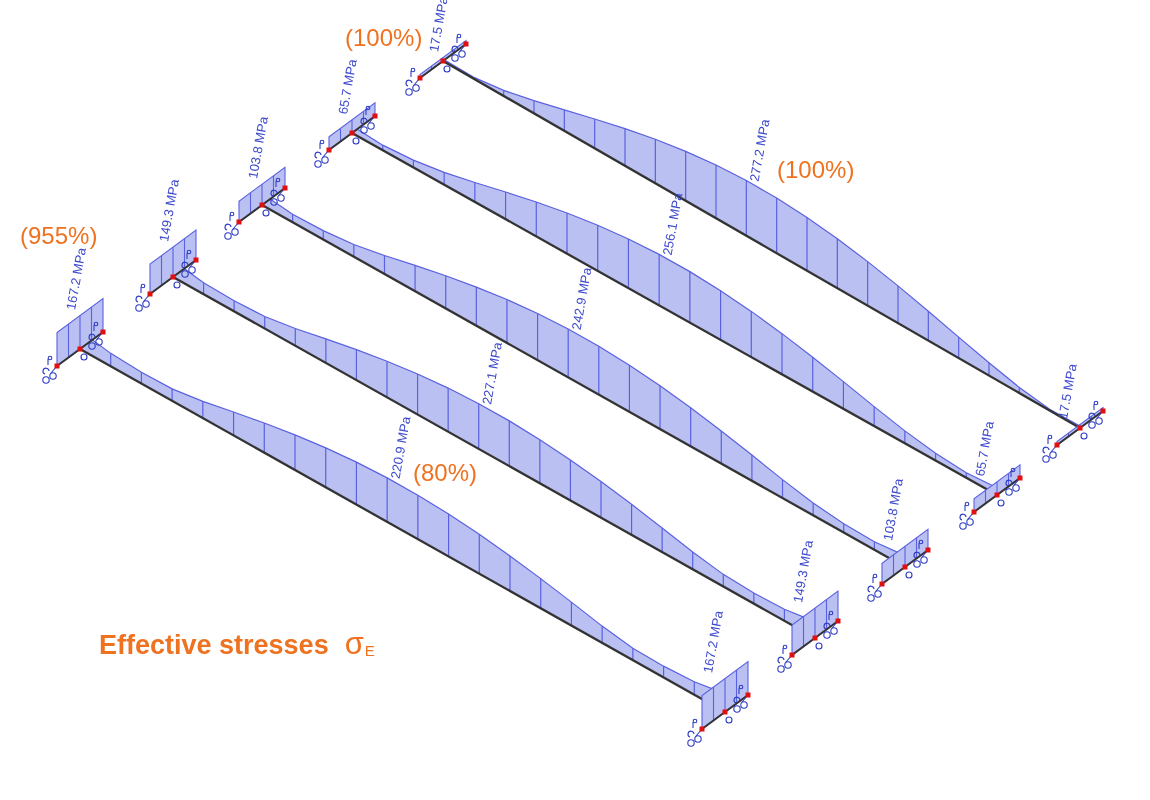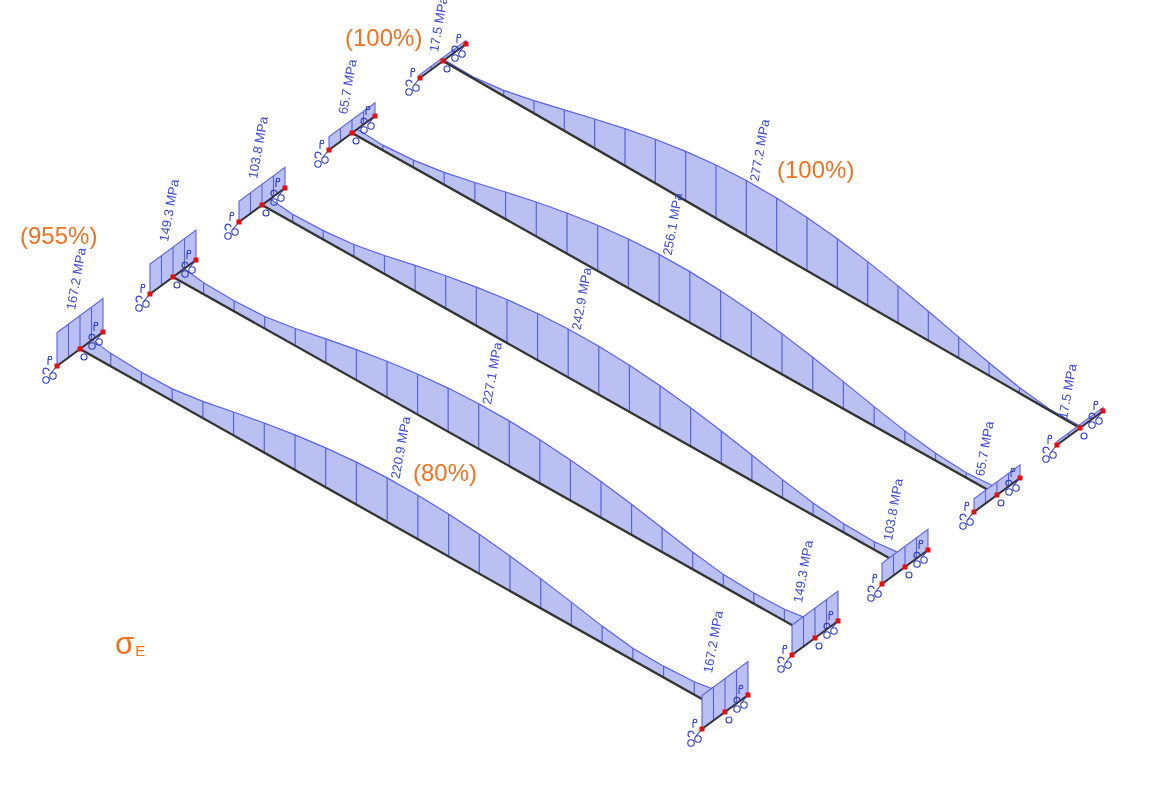--- a/index.html
+++ b/index.html
@@ -424,6 +424,7 @@
     </svg>
 
   <div id="title-block">
+    <span id="title-text">Effective stresses</span>
     <span id="title-symbol">σ</span>
     <span id="title-sub">E</span>
   </div>

